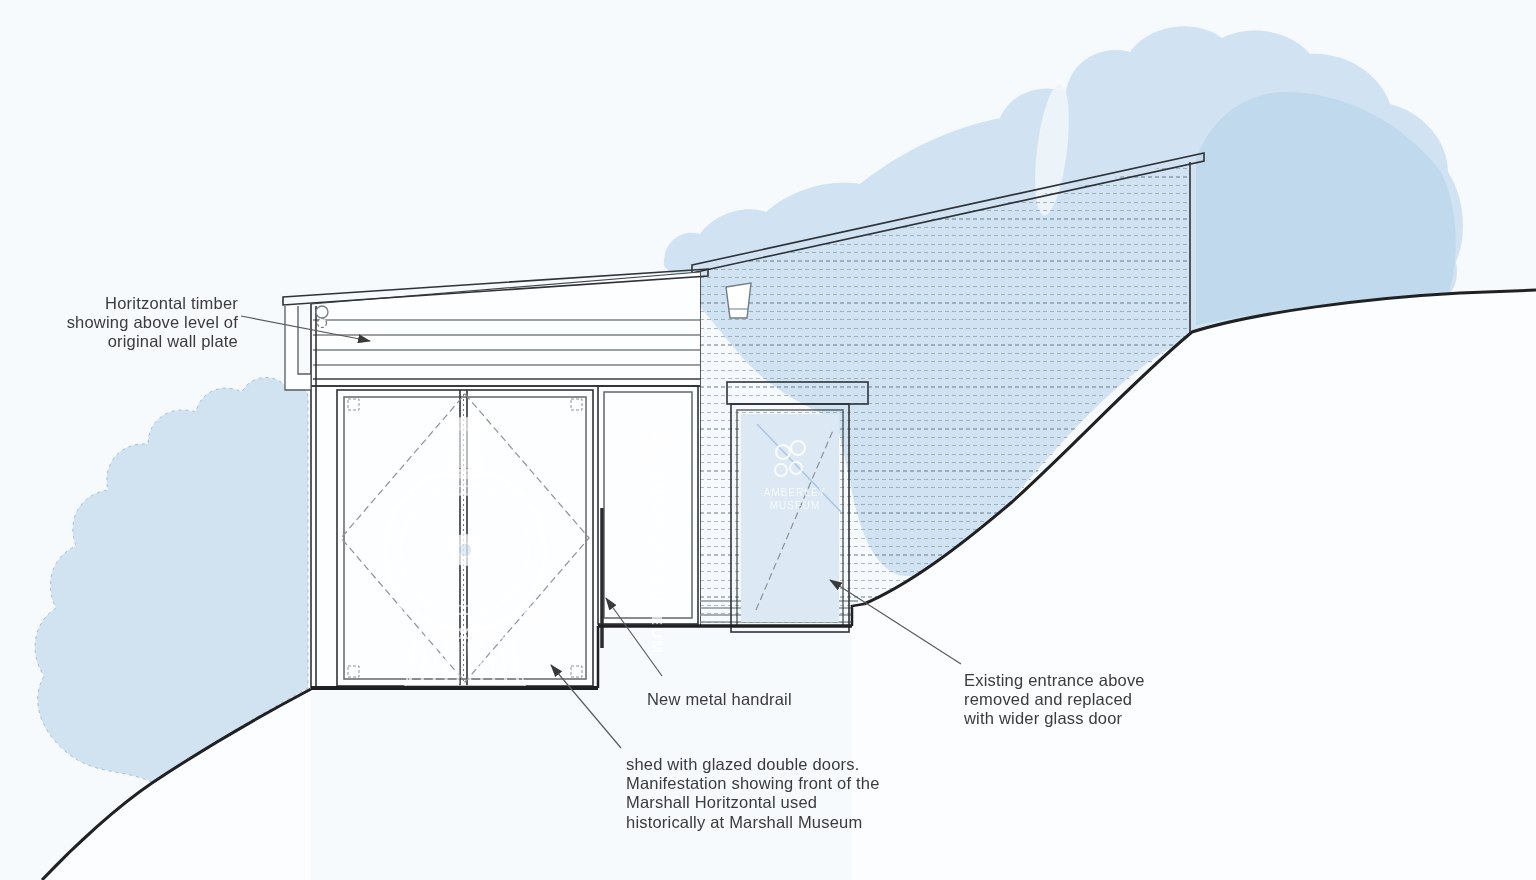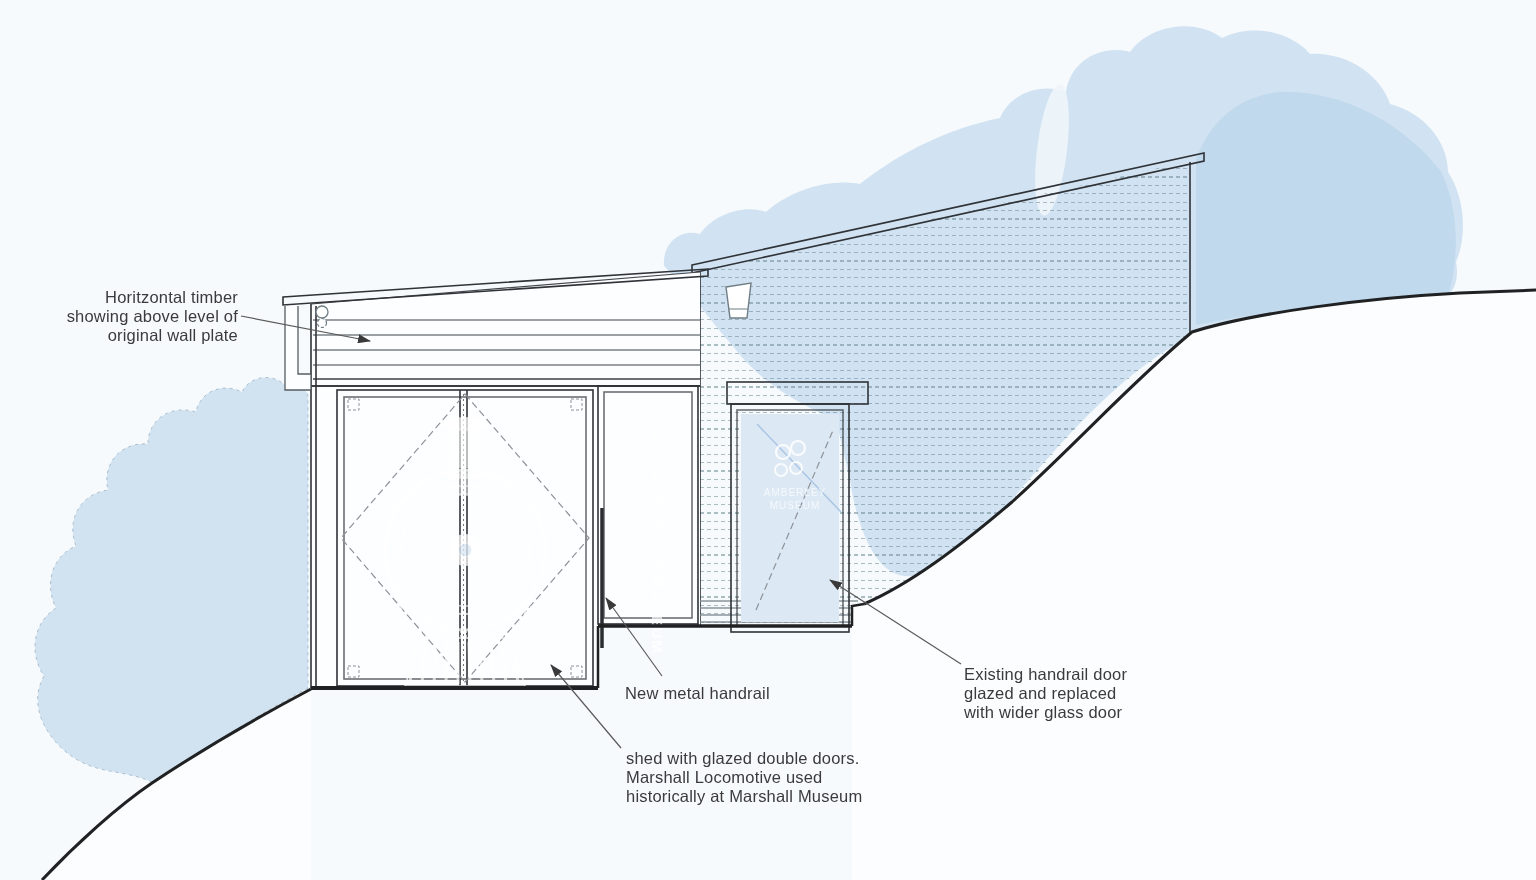--- a/index.html
+++ b/index.html
@@ -15,7 +15,7 @@
     clip-path:polygon(700px 271px,1190px 161px,1190px 334px,1100px 400px,1008px 506px,938px 570px,862px 608px,850px 614px,850px 630px,700px 630px);
     opacity:.55;
   }
-  .note{position:absolute;color:var(--annotation,#3b3b3d);font-size:16.5px;line-height:19.2px;letter-spacing:.2px;}
+  .note{position:absolute;color:var(--annotation,#3b3b3d);font-size:16.5px;line-height:19.2px;letter-spacing:.2px;margin-top:6px;}
   .r{text-align:right;}
   .thin{stroke:var(--line,#2f3237);stroke-width:1.6;fill:none;}
   .gray{stroke:var(--cladding_line,#8a9095);}

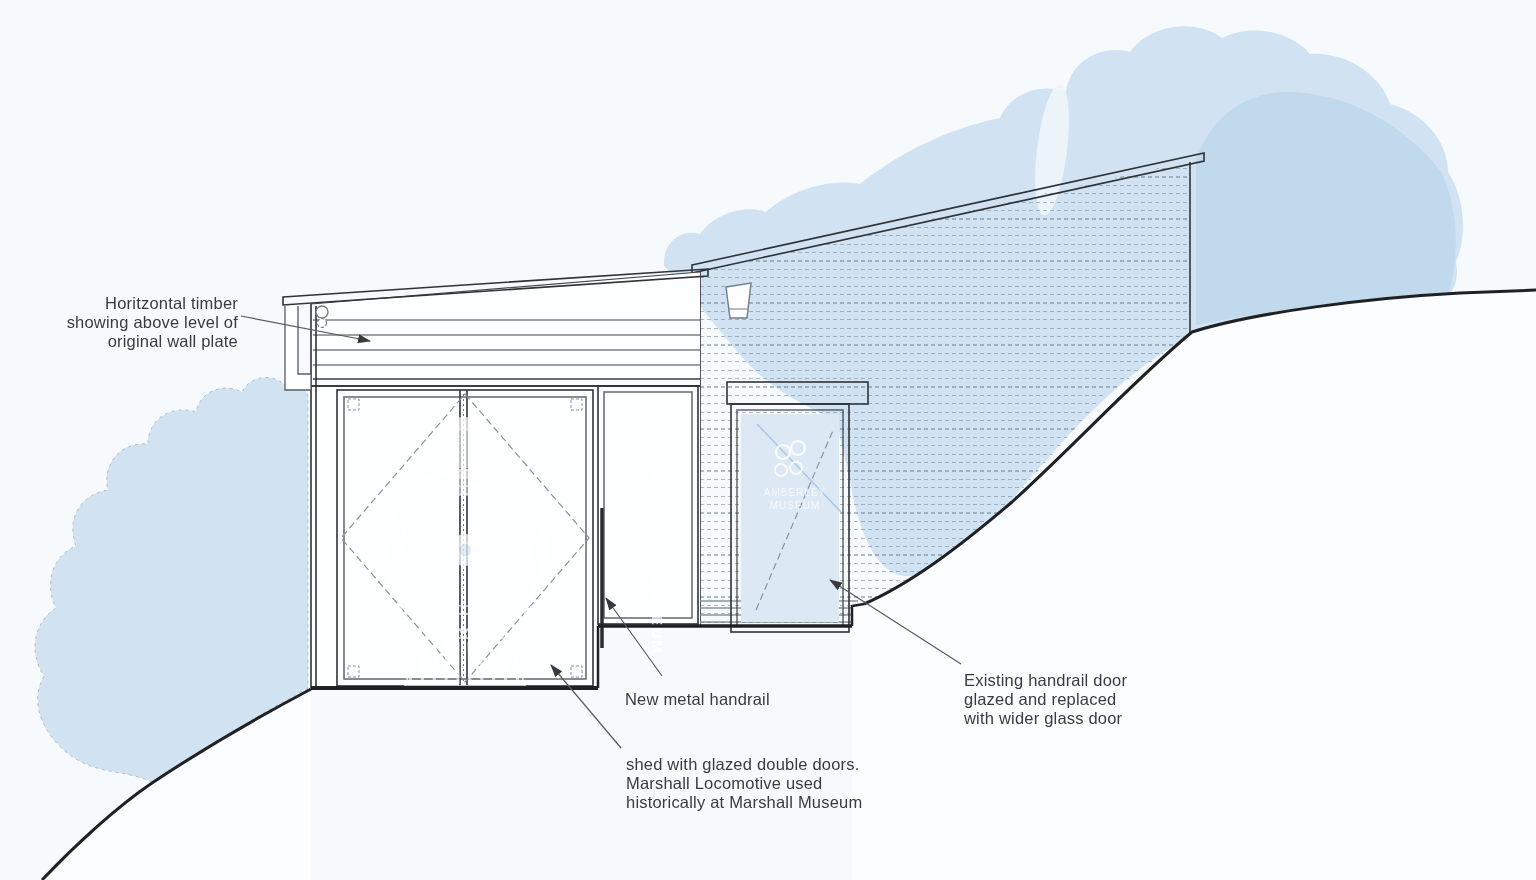--- a/index.html
+++ b/index.html
@@ -219,7 +219,7 @@
   </div>
 
   <div class="note" style="left:964px;top:665px;width:210px;">
-    <div>Existing handrail door</div>
+    <div>Existing entrance above</div>
     <div>glazed and replaced</div>
     <div>with wider glass door</div>
   </div>

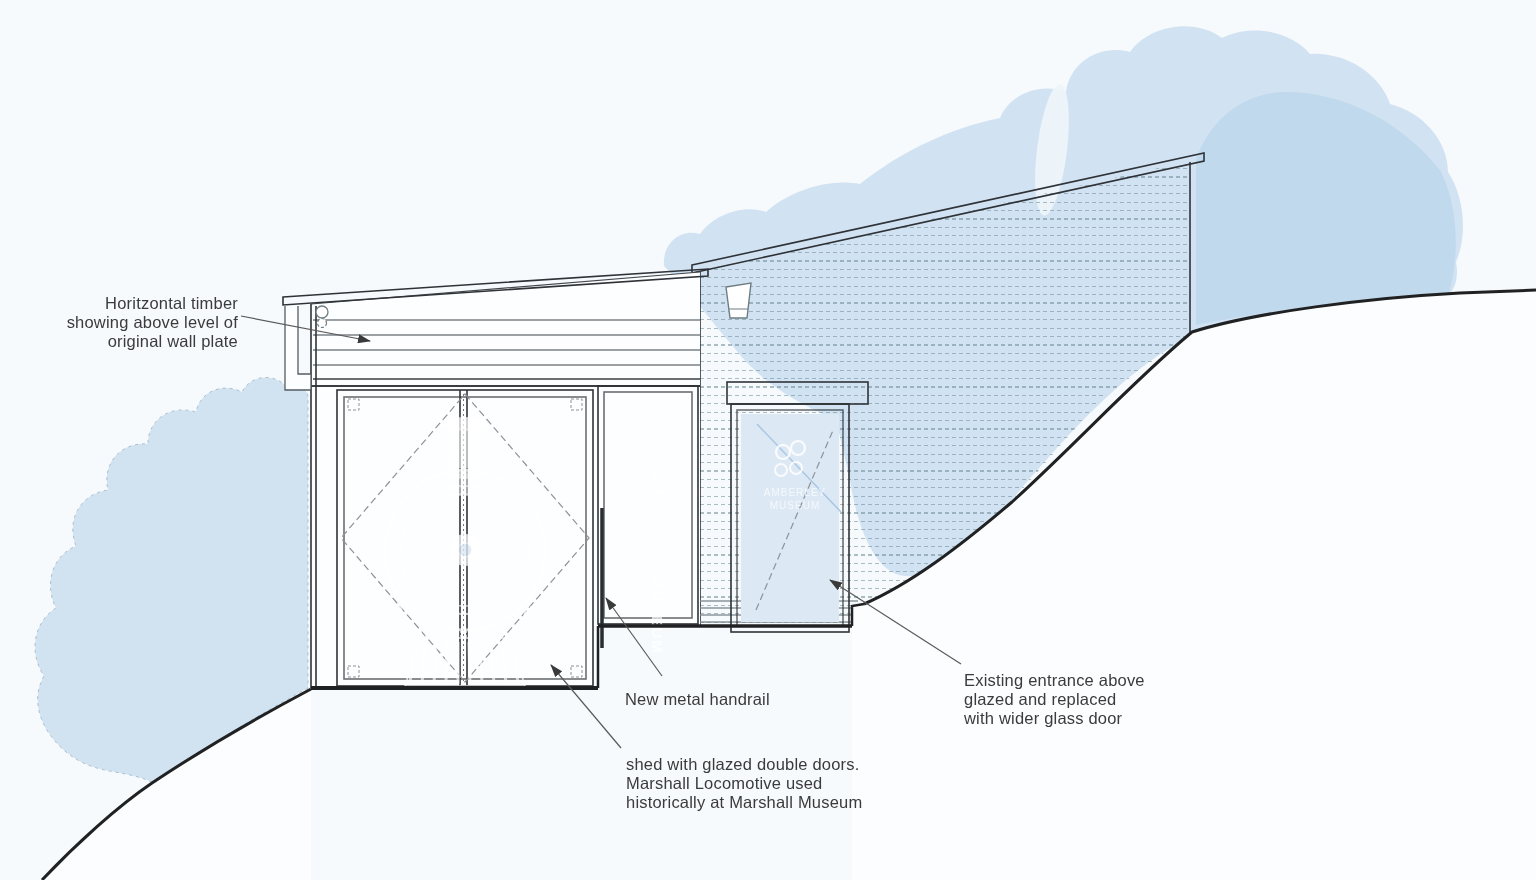--- a/index.html
+++ b/index.html
@@ -208,7 +208,7 @@
     <div>original wall plate</div>
   </div>
 
-  <div class="note" style="left:625px;top:684px;">
+  <div class="note" style="left:647px;top:684px;">
     <div>New metal handrail</div>
   </div>
 

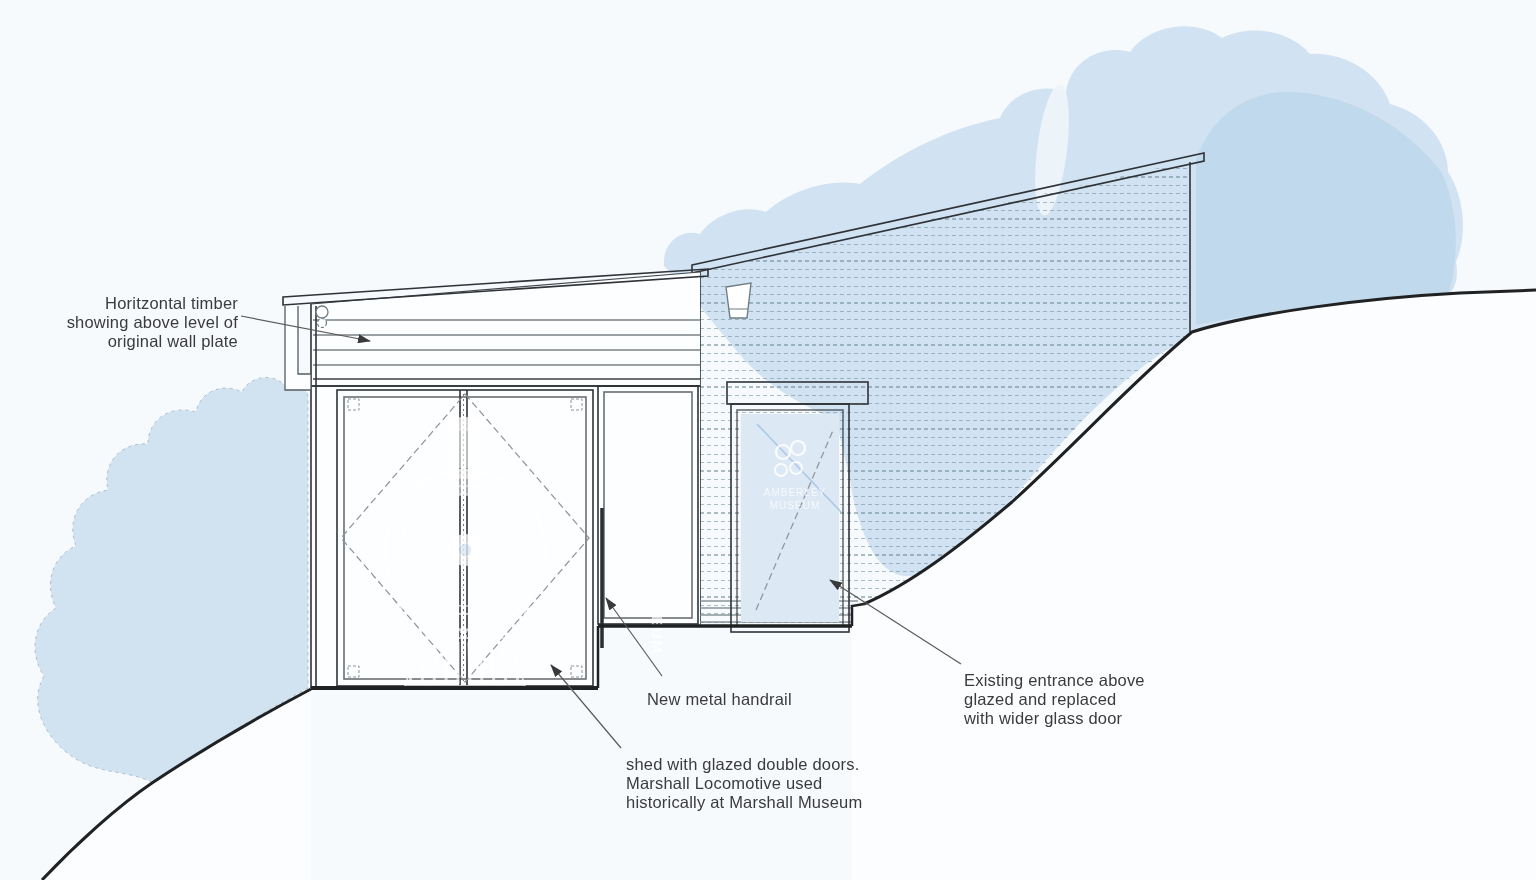--- a/index.html
+++ b/index.html
@@ -220,7 +220,7 @@
 
   <div class="note" style="left:964px;top:665px;width:210px;">
     <div>Existing entrance above</div>
-    <div>glazed and replaced</div>
+    <div>removed and replaced</div>
     <div>with wider glass door</div>
   </div>
 

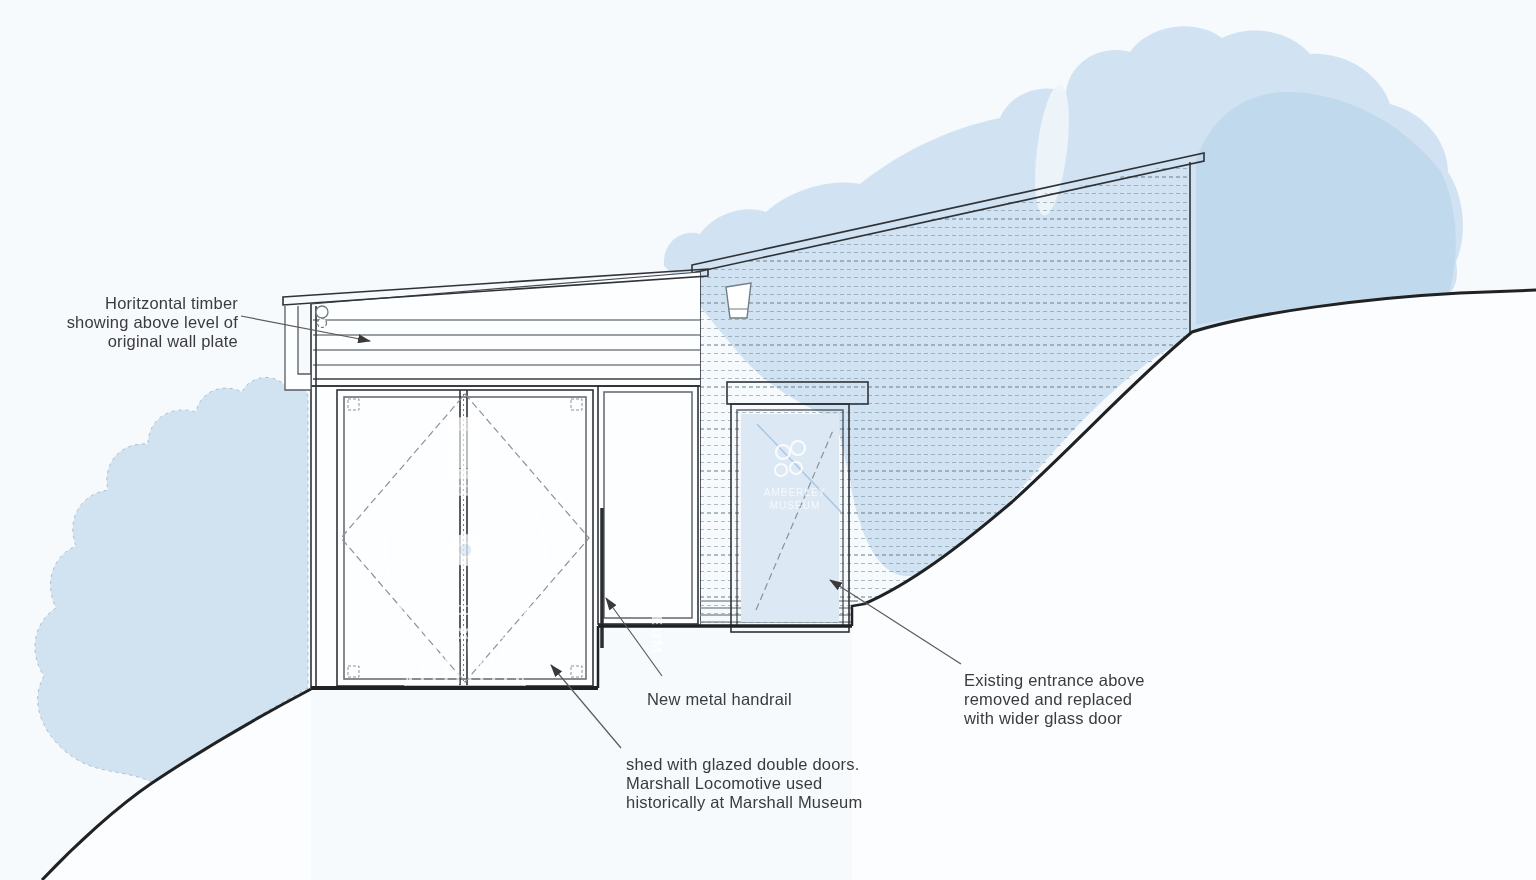--- a/index.html
+++ b/index.html
@@ -214,6 +214,7 @@
 
   <div class="note" style="left:626px;top:749px;width:290px;">
     <div>shed with glazed double doors.</div>
+    <div>Manifestation showing front of the</div>
     <div>Marshall Locomotive used</div>
     <div>historically at Marshall Museum</div>
   </div>

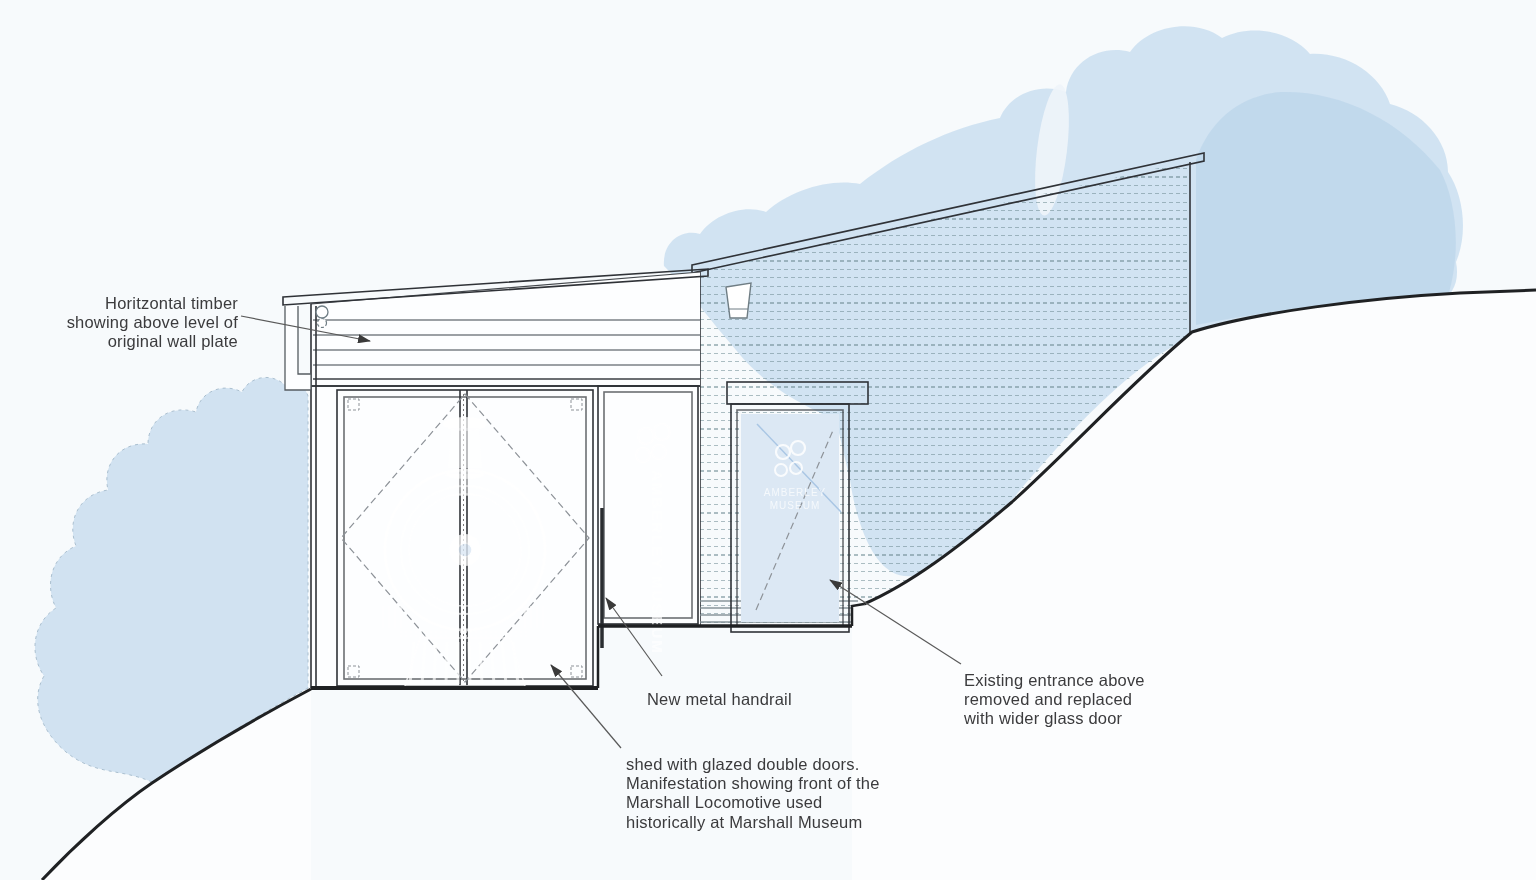--- a/index.html
+++ b/index.html
@@ -215,7 +215,7 @@
   <div class="note" style="left:626px;top:749px;width:290px;">
     <div>shed with glazed double doors.</div>
     <div>Manifestation showing front of the</div>
-    <div>Marshall Locomotive used</div>
+    <div>Marshall Horitzontal used</div>
     <div>historically at Marshall Museum</div>
   </div>
 

